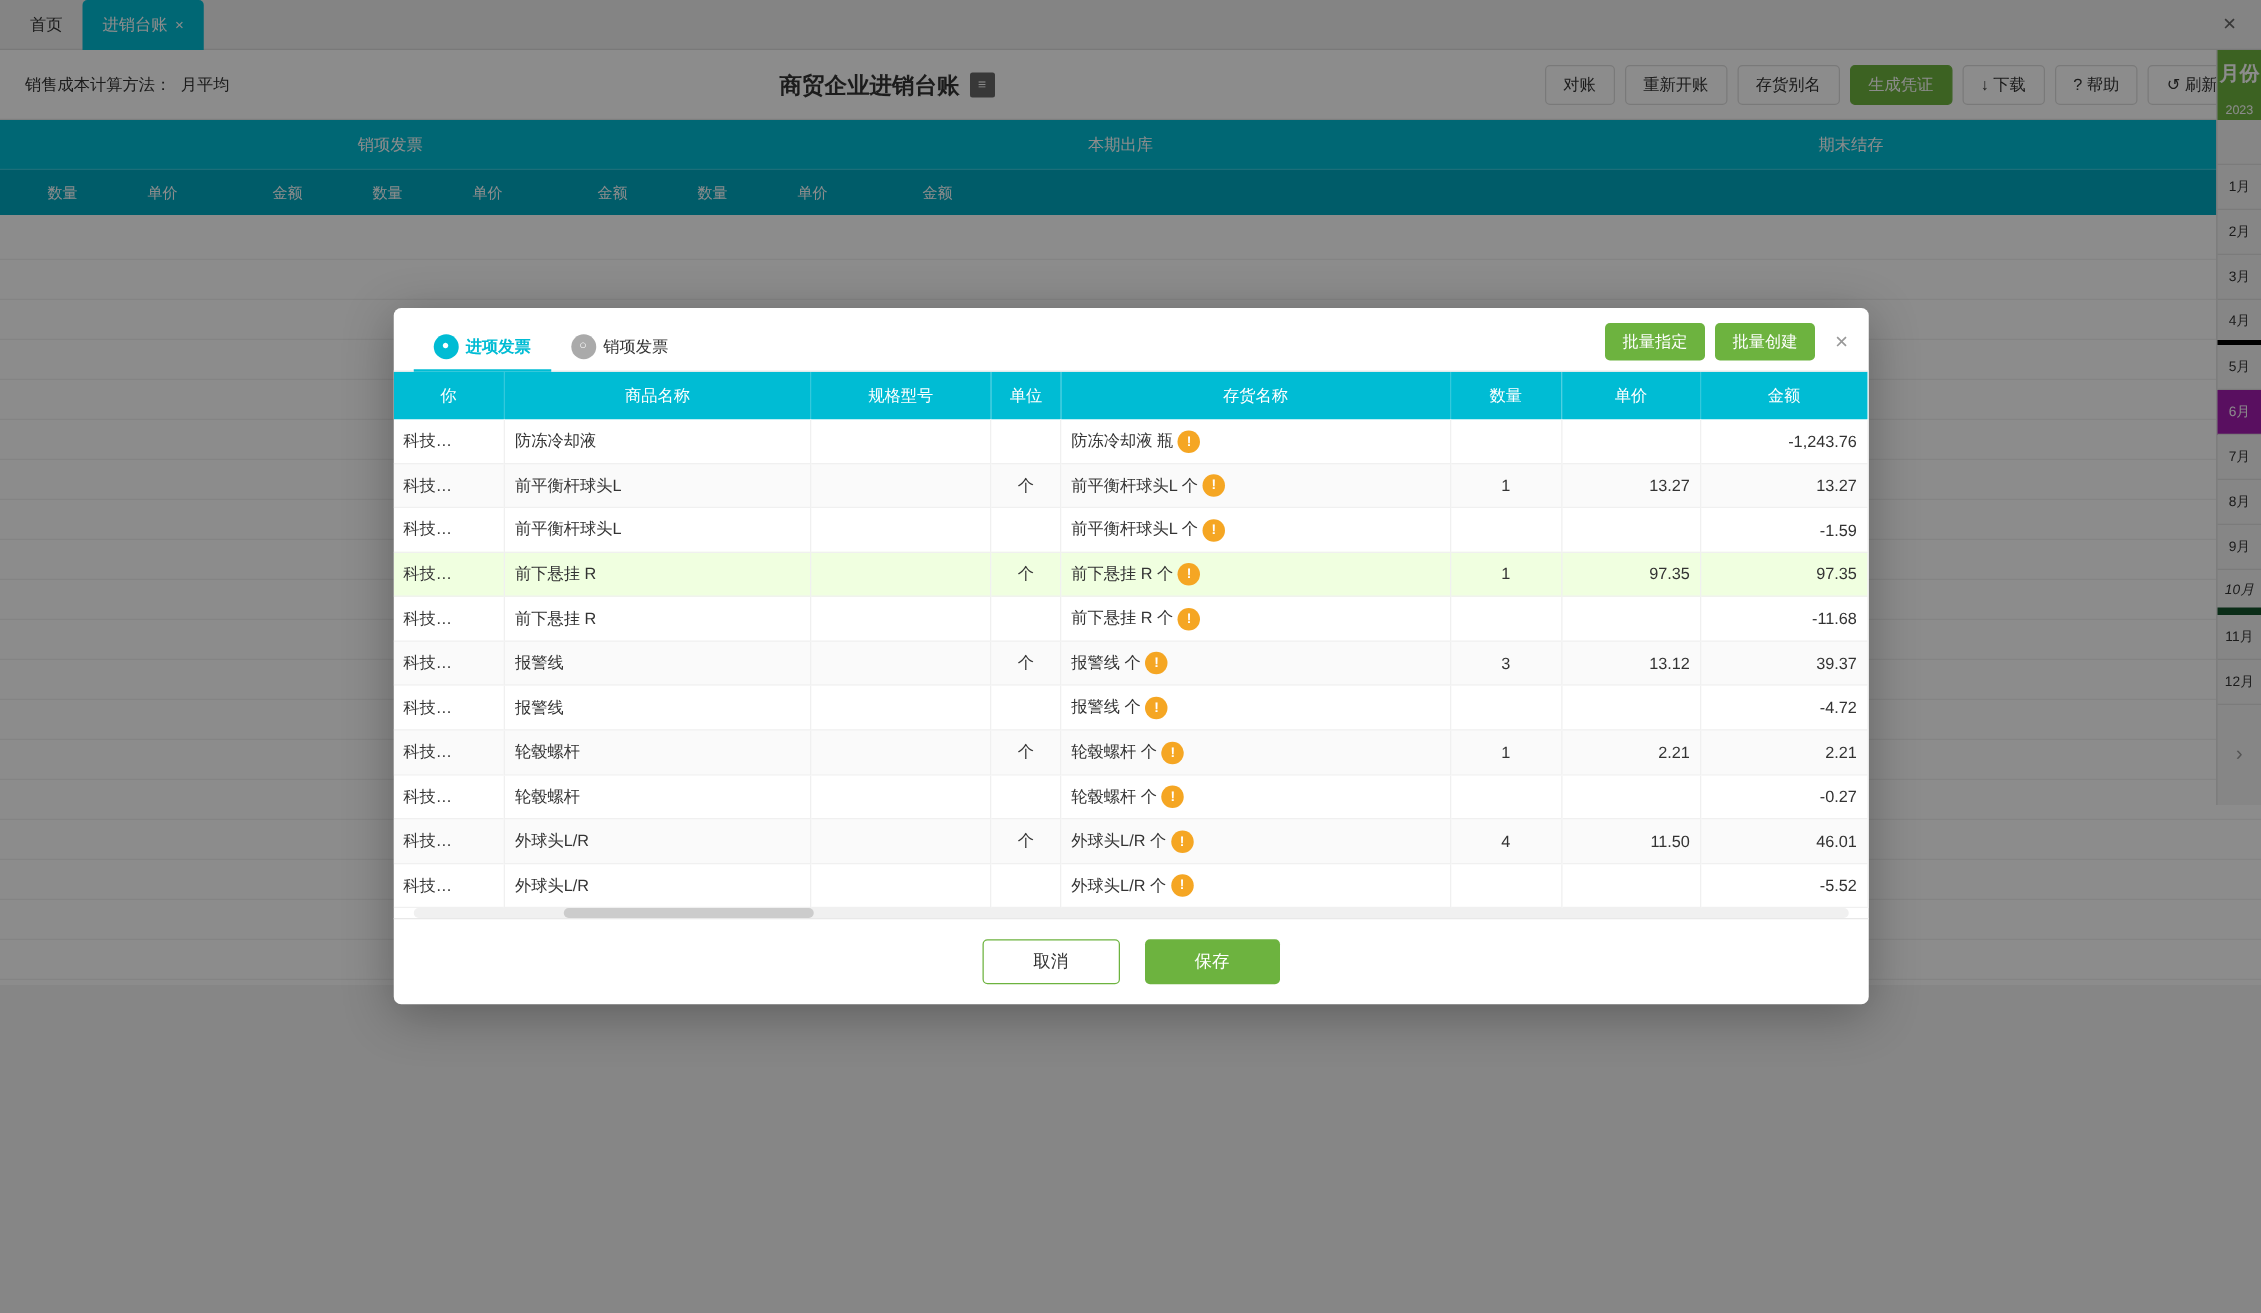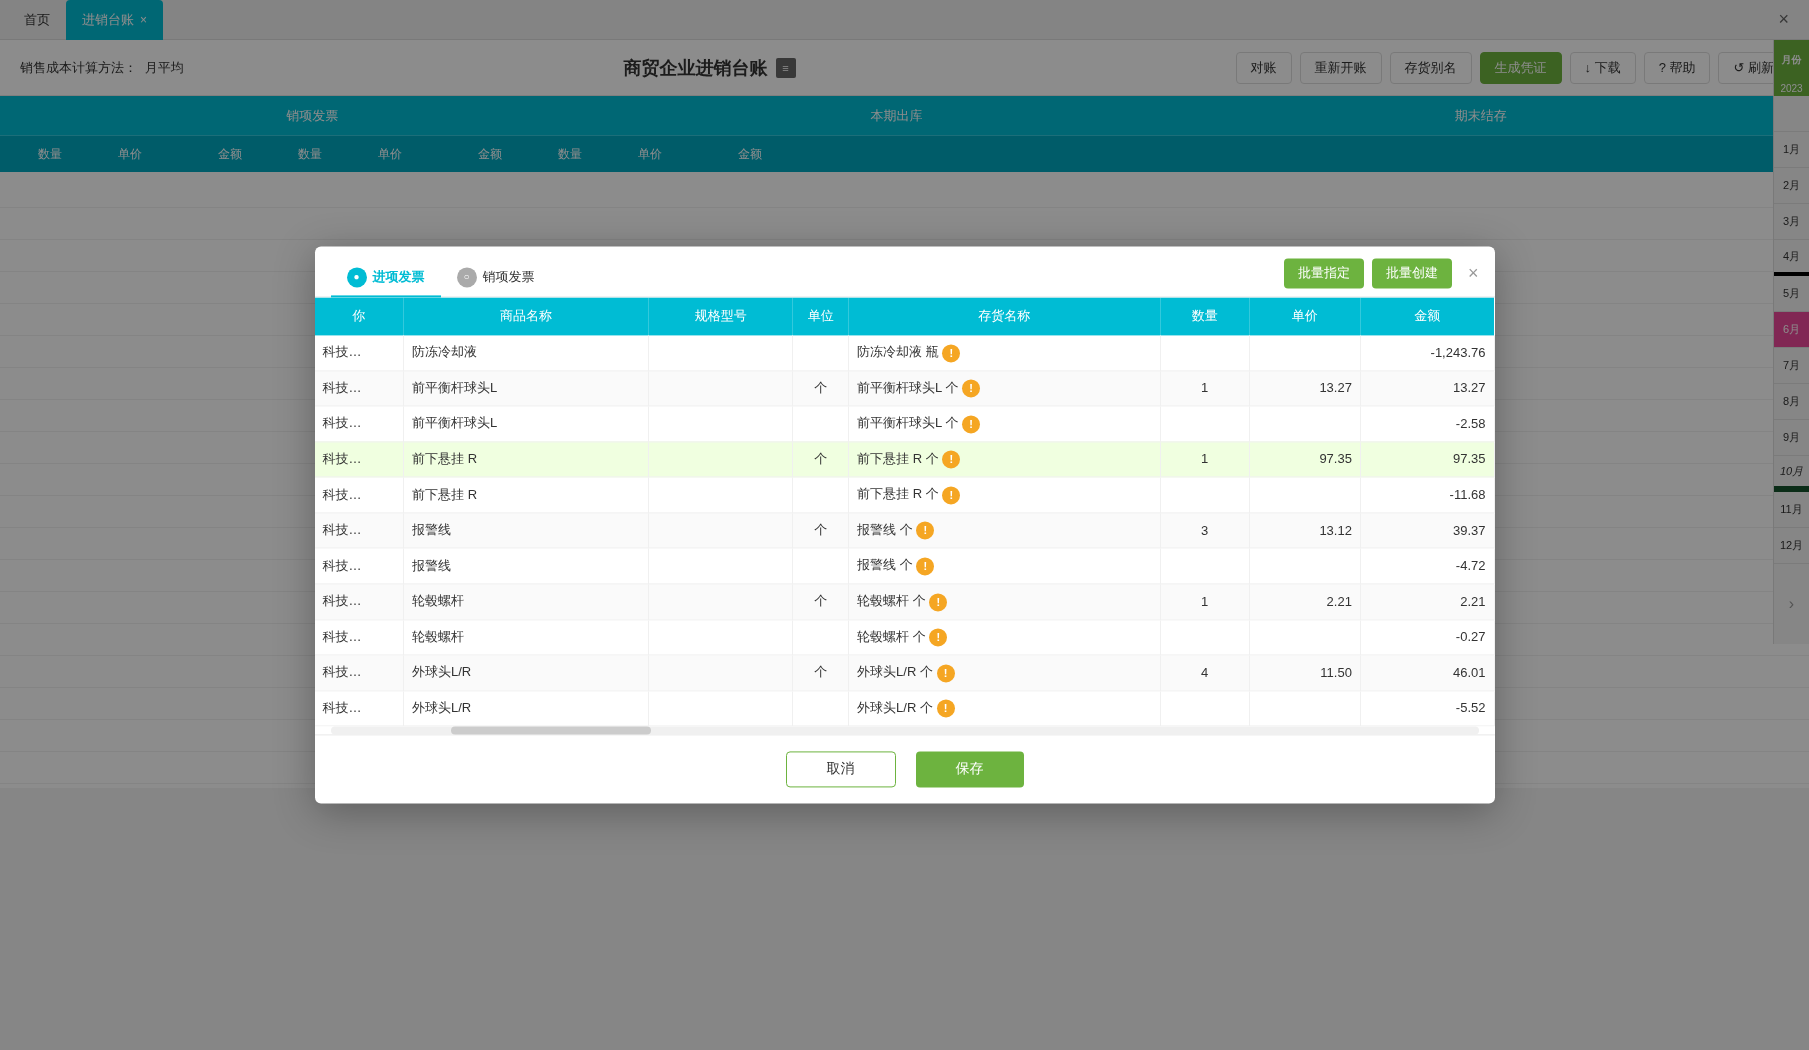--- a/index.html
+++ b/index.html
@@ -414,7 +414,7 @@
 </div>
 
 <div style="position:absolute; right:0; top:40px; width:36px; background:#f5f5f5; border-left:1px solid #ddd; z-index:50;">
-  <div style="height:40px; background:#6db33f; color:#fff; display:flex; align-items:center; justify-content:center; font-size:10px; text-align:center; font-weight:bold; line-height:1.2;">
+  <div style="height:40px; background:#6db33f; color:#fff; display:flex; align-items:center; justify-content:center; font-size:16px; text-align:center; font-weight:bold; line-height:1.2;">
     <span>月份</span>
   </div>
   <div style="height:16px; background:#6db33f; color:#fff; display:flex; align-items:center; justify-content:center; font-size:10px;">2023</div>

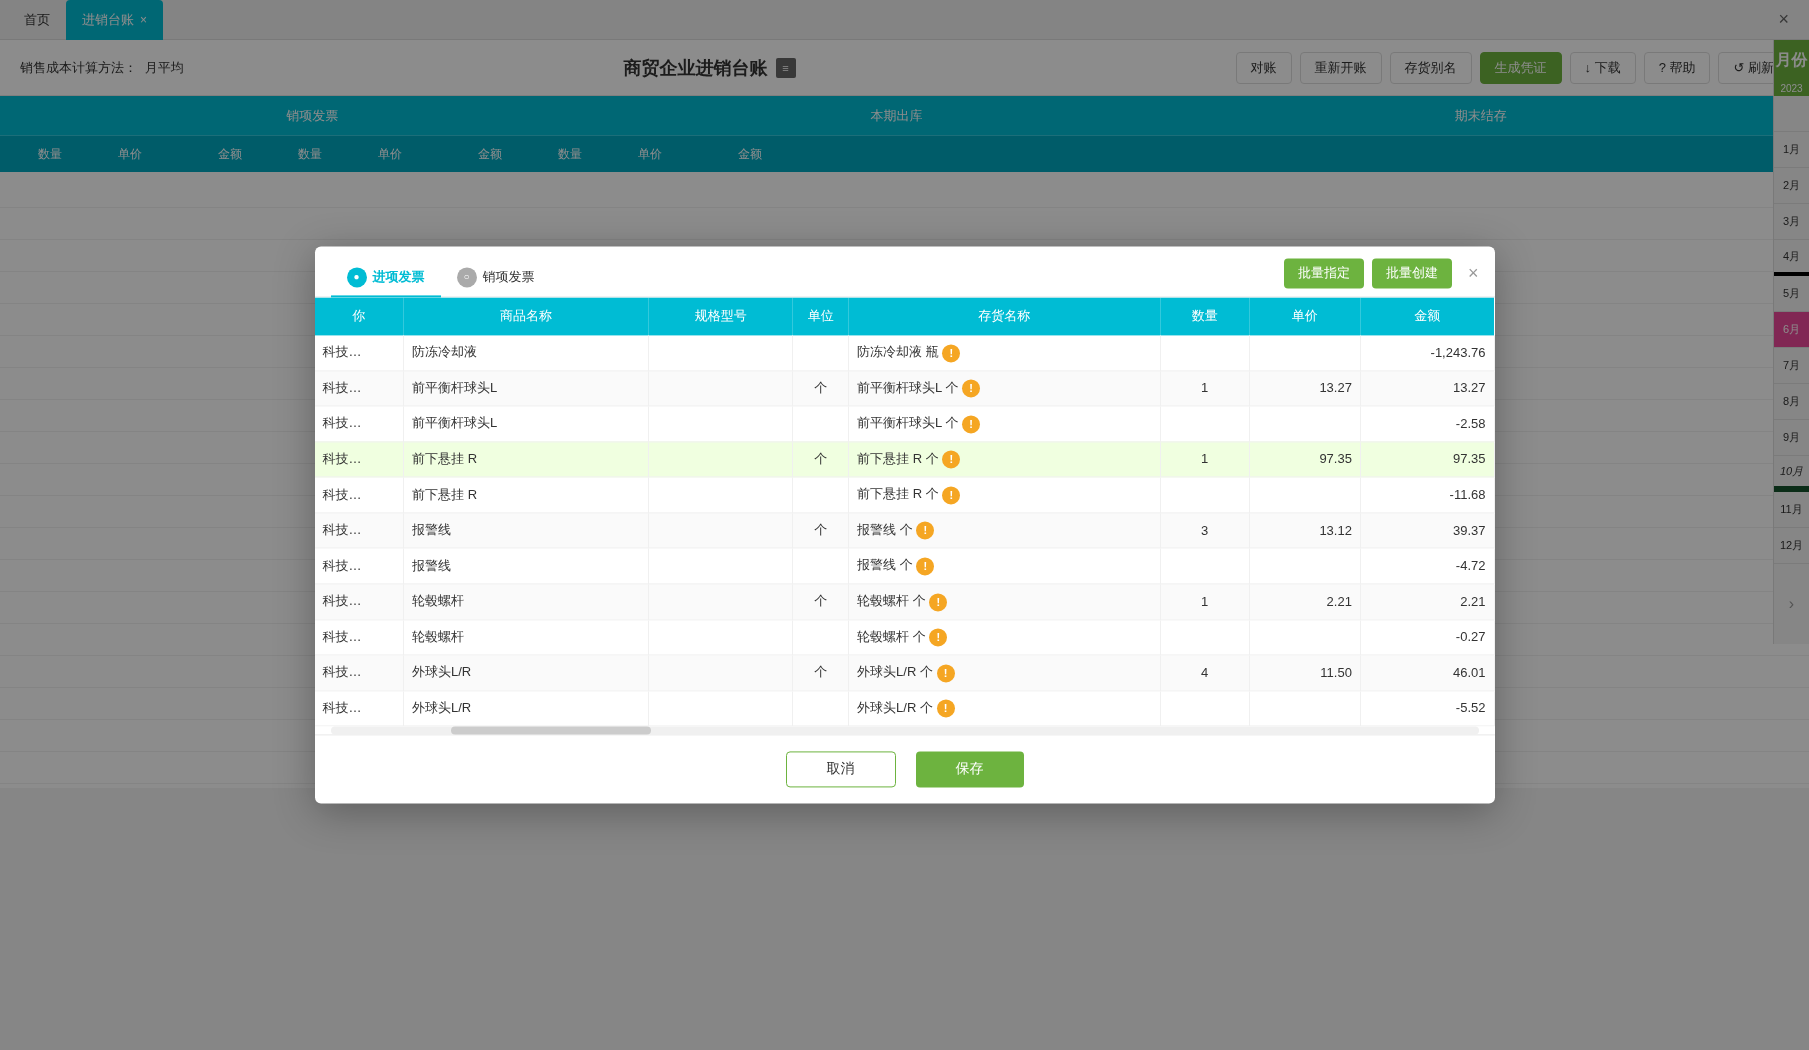--- a/index.html
+++ b/index.html
@@ -424,7 +424,7 @@
   <div class="month-label" style="height:36px; font-size:11px; display:flex; align-items:center; justify-content:center; border-bottom:1px solid #e0e0e0;">3月</div>
   <div class="month-label" style="height:36px; font-size:11px; display:flex; align-items:center; justify-content:center; border-bottom:4px solid #000000;">4月</div>
   <div class="month-label" style="height:36px; font-size:11px; display:flex; align-items:center; justify-content:center; border-bottom:1px solid #e0e0e0;">5月</div>
-  <div class="month-label active" style="height:36px; font-size:11px; display:flex; align-items:center; justify-content:center; border-bottom:1px solid #e0e0e0; background:#ec4899; color:#fff;">6月</div>
+  <div class="month-label active" style="height:36px; font-size:11px; display:flex; align-items:center; justify-content:center; border-bottom:1px solid #e0e0e0; background:#a21caf; color:#fff;">6月</div>
   <div class="month-label" style="height:36px; font-size:11px; display:flex; align-items:center; justify-content:center; border-bottom:1px solid #e0e0e0;">7月</div>
   <div class="month-label" style="height:36px; font-size:11px; display:flex; align-items:center; justify-content:center; border-bottom:1px solid #e0e0e0;">8月</div>
   <div class="month-label" style="height:36px; font-size:11px; display:flex; align-items:center; justify-content:center; border-bottom:1px solid #e0e0e0;">9月</div>

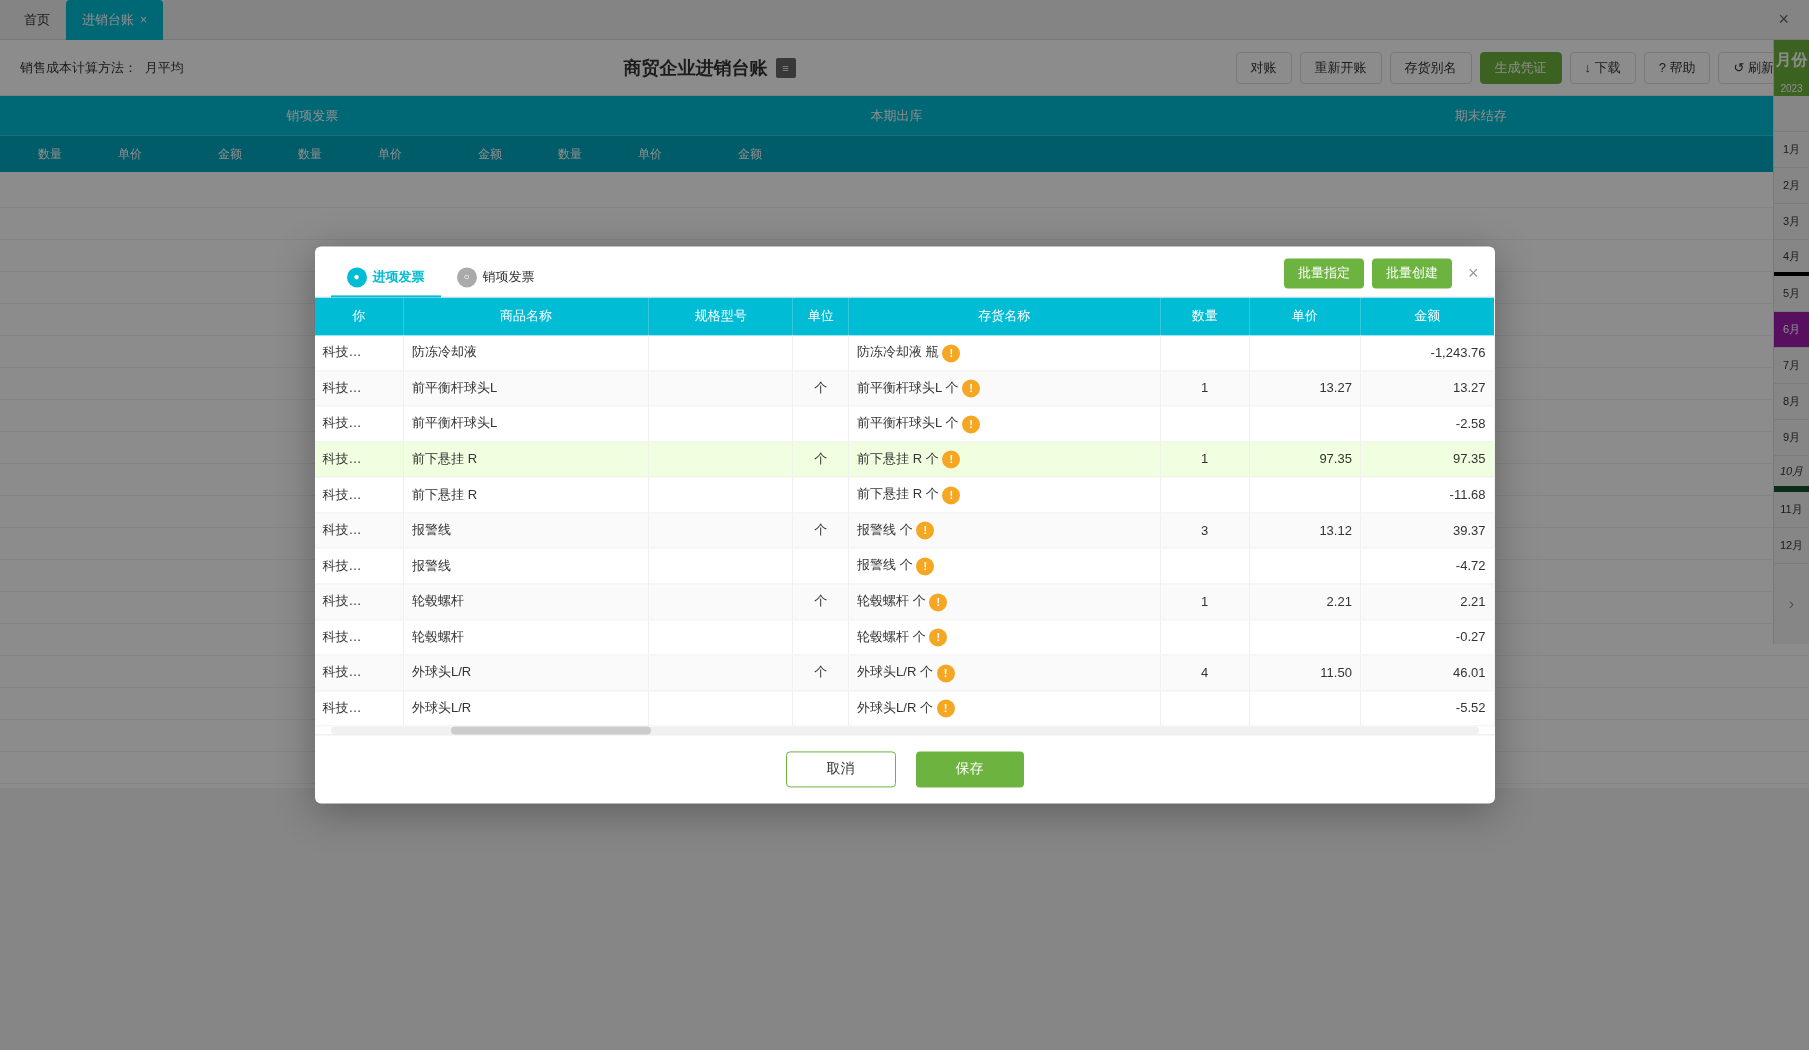--- a/index.html
+++ b/index.html
@@ -498,7 +498,7 @@
       <td class="text-left">前平衡杆球头L 个 <span class="warning-icon">!</span></td>
       <td></td>
       <td class="text-right"></td>
-      <td class="text-right">-2.58</td>
+      <td class="text-right">-1.59</td>
     </tr>
           <tr class="highlighted">
       <td class="text-left">科技…</td>

